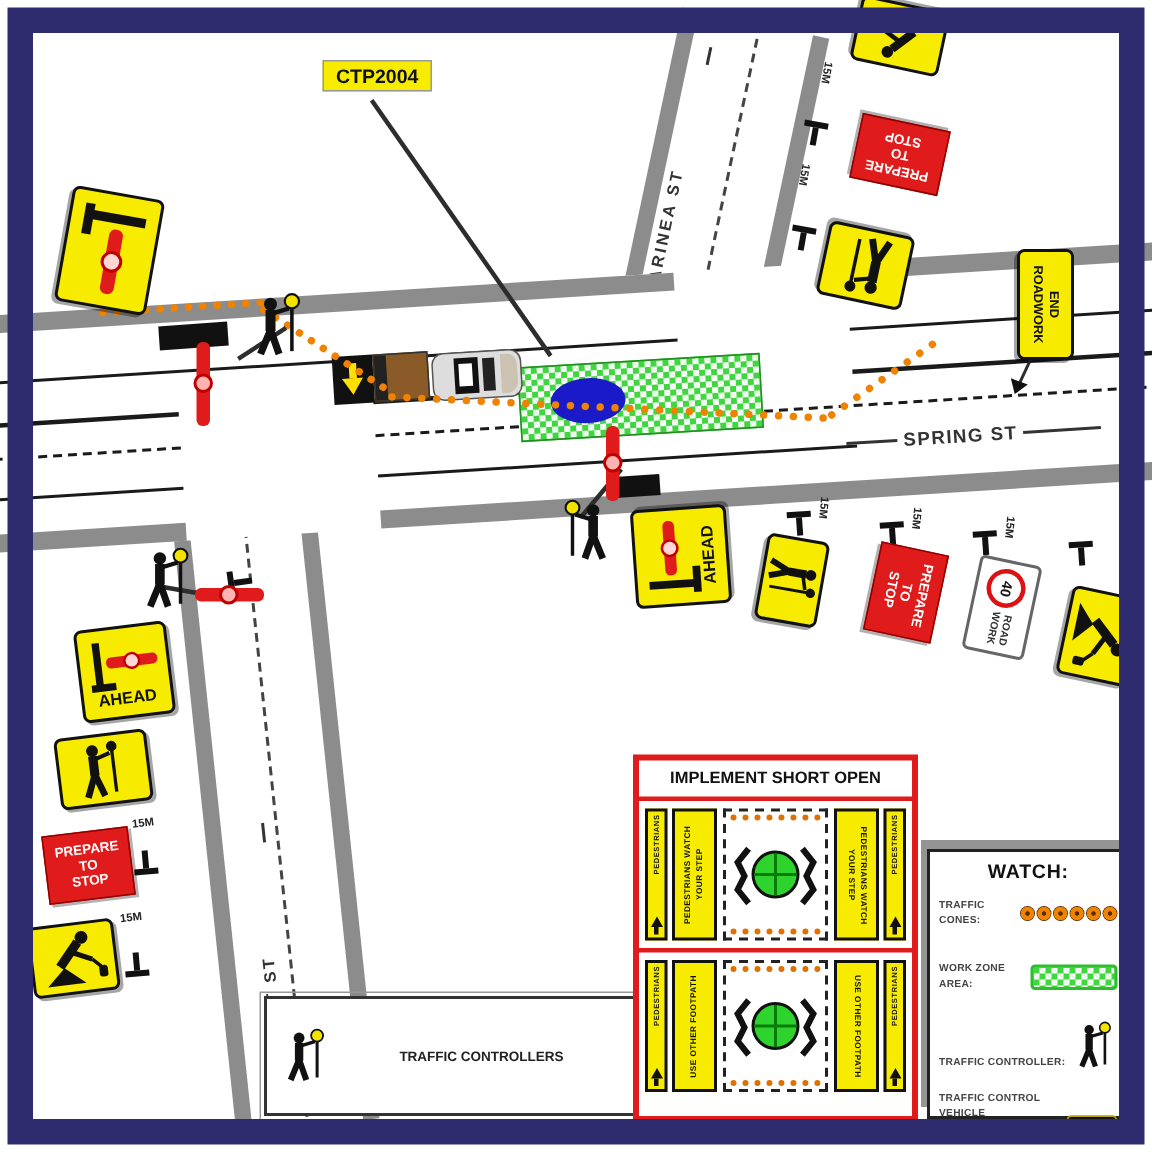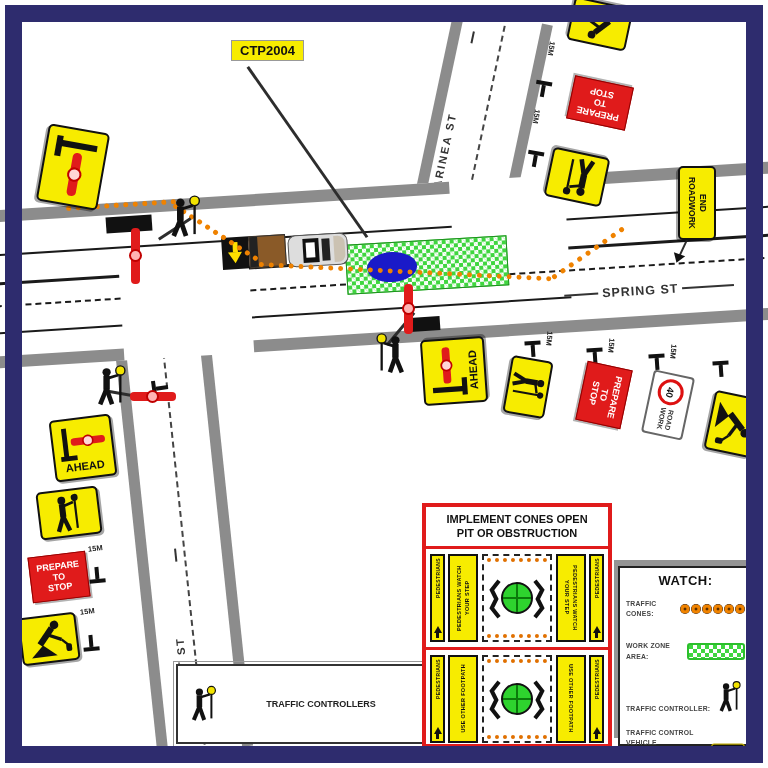--- a/index.html
+++ b/index.html
@@ -217,7 +217,7 @@
   <div class="cones" style="left:259px;top:262px;width:293px;transform:rotate(2.8deg);"></div>
   <div class="cones" style="left:551px;top:276px;width:87px;transform:rotate(-35deg);"></div>
 
-  <div class="ctp" style="left:231px;top:40px;">
+  <div class="ctp" style="left:215px;top:40px;">
     <span>CTP2004</span>
   </div>
   <div class="pole" style="left:249px;top:66px;width:208px;transform:rotate(55deg);"></div>

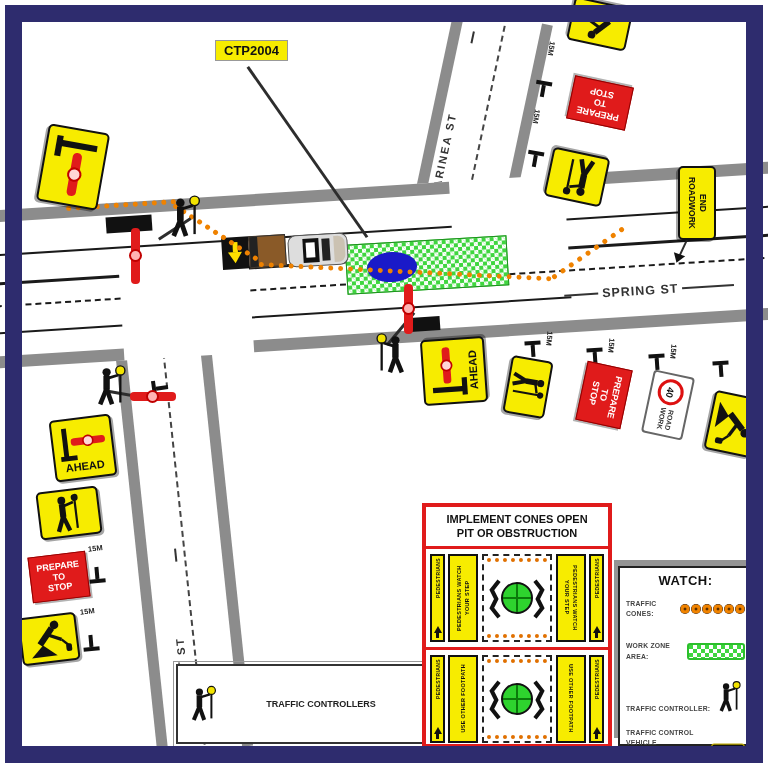--- a/index.html
+++ b/index.html
@@ -357,7 +357,7 @@
 
   <div class="impl">
     <div class="imp-title">
-      <div>IMPLEMENT CONES OPEN</div>
+      <div>IMPLEMENT SHORT OPEN</div>
       <div>PIT OR OBSTRUCTION</div>
     </div>
     <div class="imp-row">

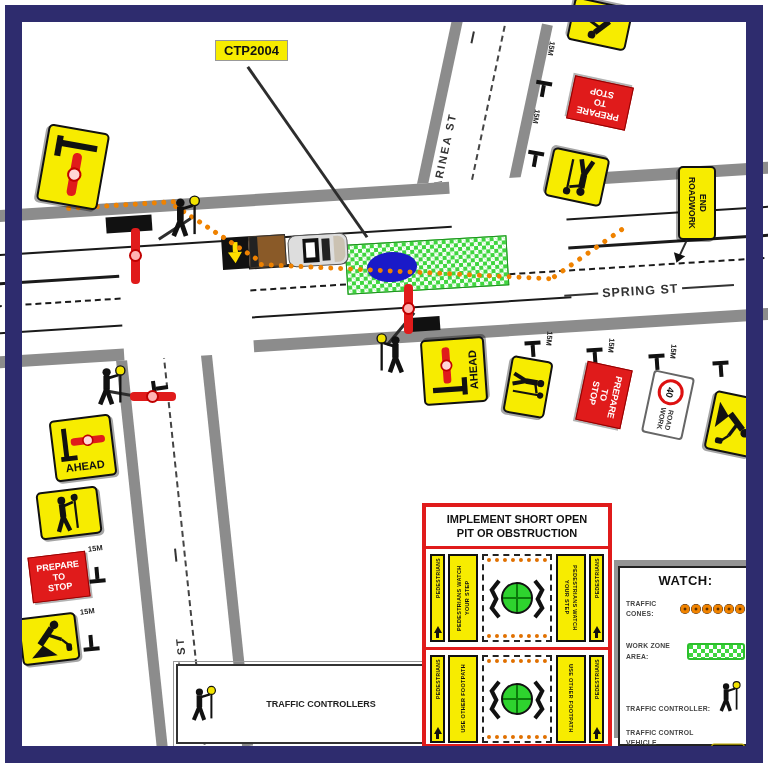--- a/index.html
+++ b/index.html
@@ -358,7 +358,6 @@
   <div class="impl">
     <div class="imp-title">
       <div>IMPLEMENT SHORT OPEN</div>
-      <div>PIT OR OBSTRUCTION</div>
     </div>
     <div class="imp-row">
       <div class="ped-outer">

